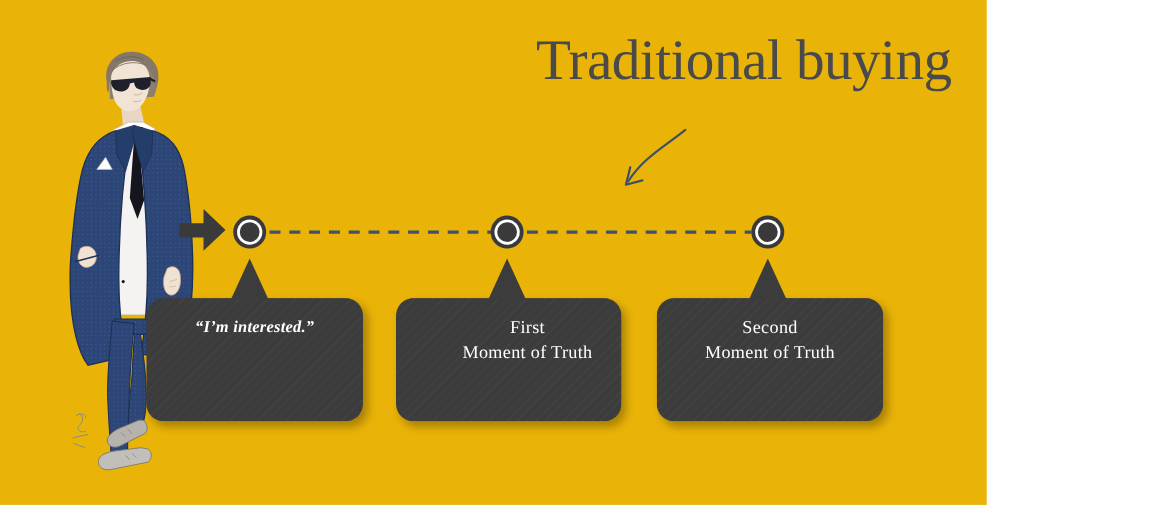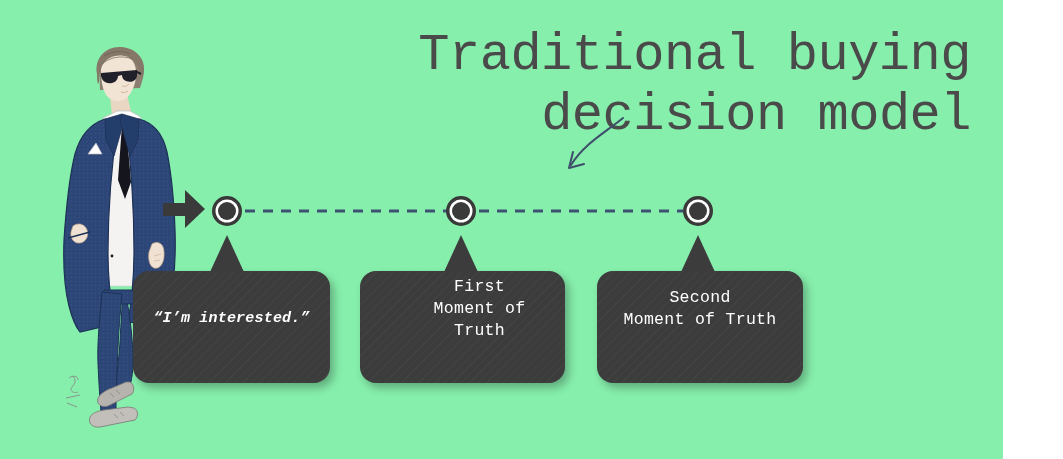--- a/index.html
+++ b/index.html
@@ -4,8 +4,8 @@
 <style>
   html,body { margin:0; padding:0; background:#ffffff; }
   .canvas {
-    position:relative; width:1003px; height:459px; background:#86efac;
-    overflow:hidden; font-family:Liberation Mono, monospace;
+    position:relative; width:897px; height:459px; background:#eab308;
+    overflow:hidden; font-family:Liberation Serif, serif;
   }
 
   

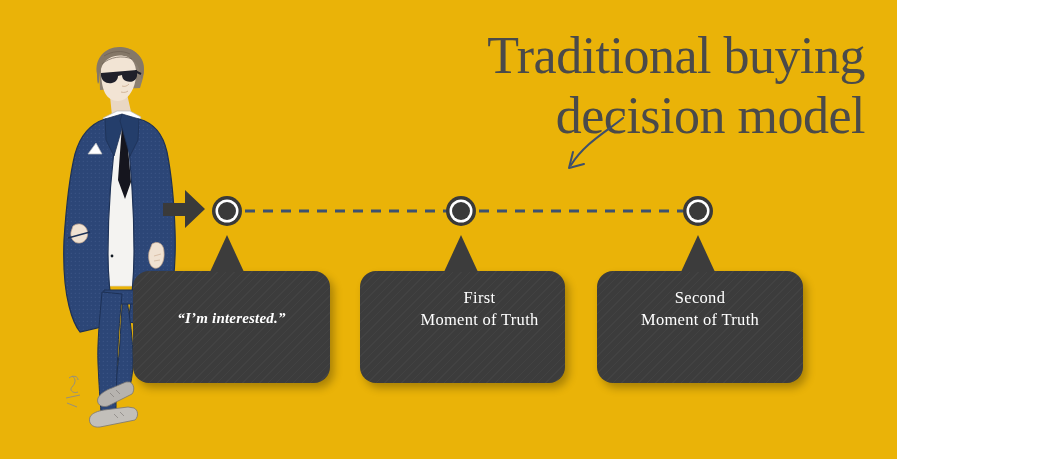--- a/index.html
+++ b/index.html
@@ -108,7 +108,6 @@
 
   <div class="title">
     <div>Traditional buying</div>
-    <div>decision model</div>
   </div>
 
   <svg class="flow-layer" viewBox="0 0 1063 459" xmlns="http://www.w3.org/2000/svg">

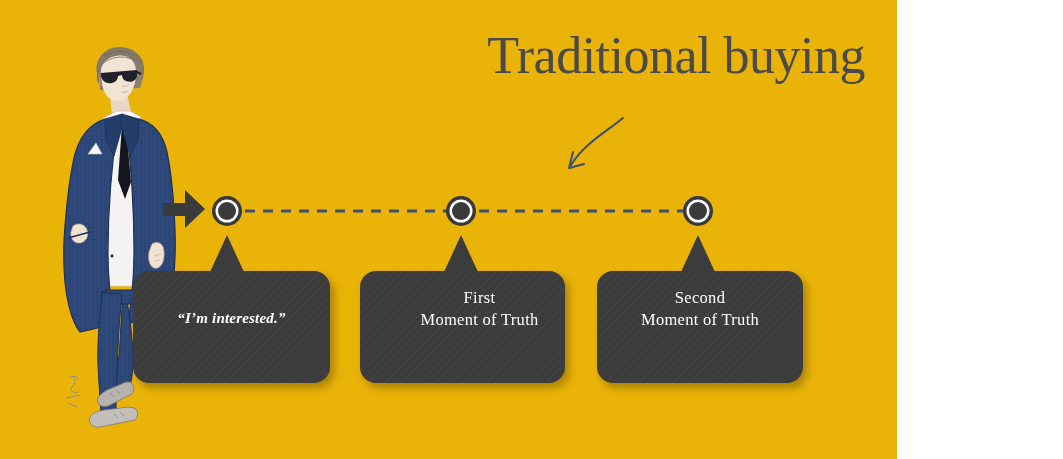--- a/index.html
+++ b/index.html
@@ -45,7 +45,7 @@
     height:46px; display:flex; align-items:center; justify-content:center;
   }
   .bquote {
-    margin-top:24px; font-style:italic; font-weight:bold;
+    margin-top:4px; font-style:italic; font-weight:bold;
     font-size:15px; letter-spacing:0.2px; text-align:center;
   }
 

